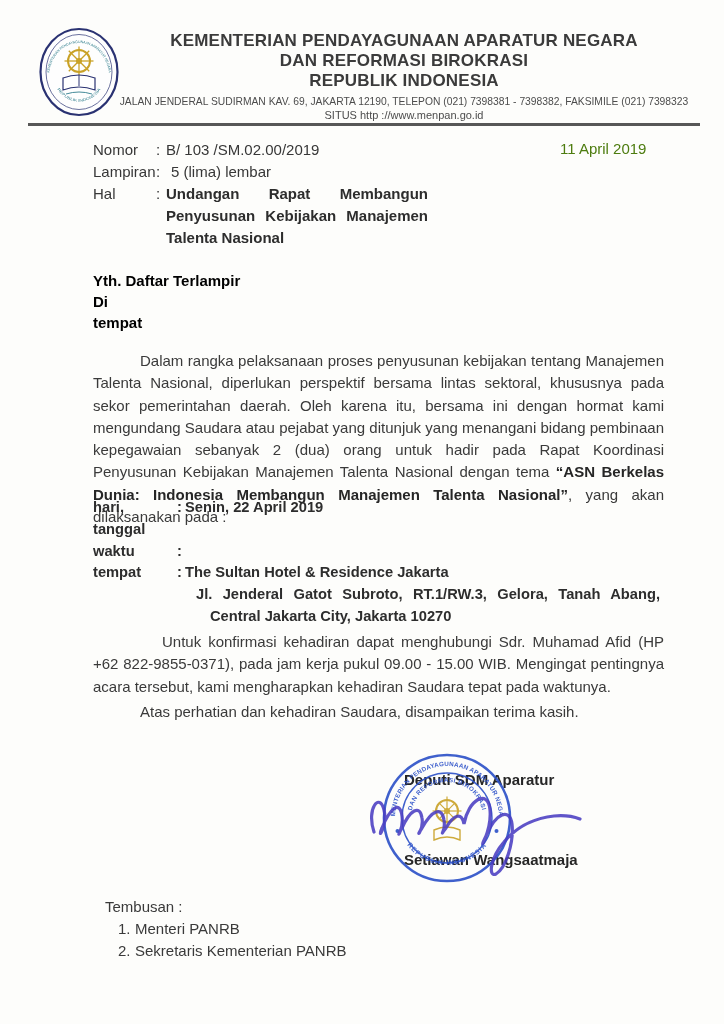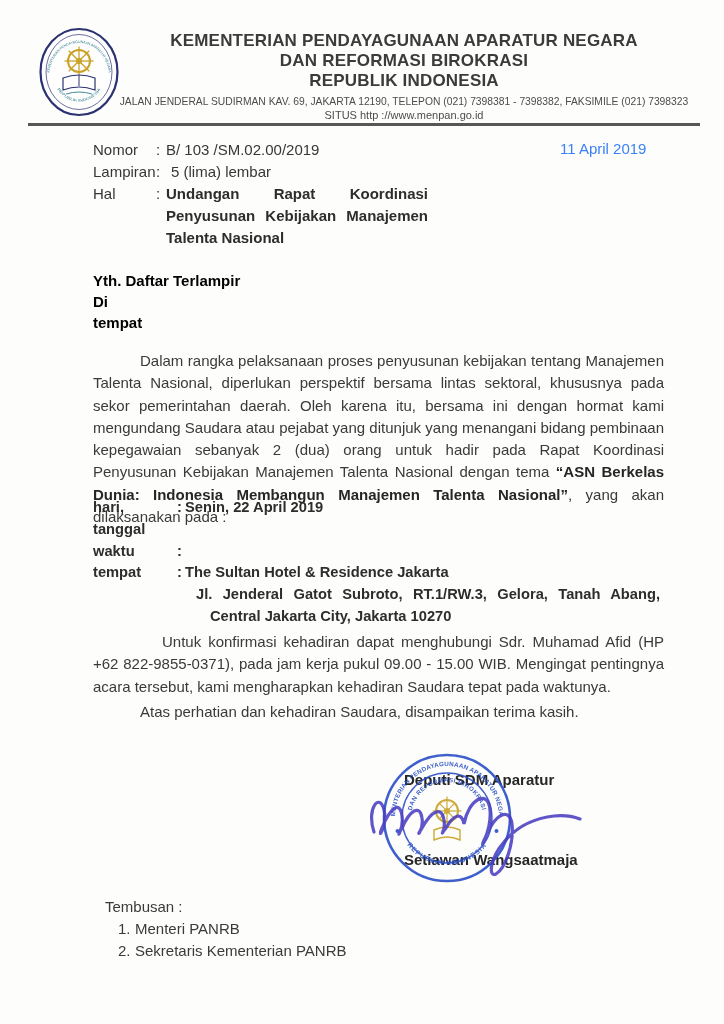--- a/index.html
+++ b/index.html
@@ -15,7 +15,7 @@
   .logo{position:absolute;left:38px;top:27px;}
 
   
-  .date{position:absolute;left:560px;top:140px;font-size:15px;color:#3b82f6;}
+  .date{position:absolute;left:560px;top:140px;font-size:15px;color:#4d7c0f;}
   .meta{position:absolute;left:93px;top:139px;width:430px;font-size:15px;}
   .meta-row{display:flex;line-height:22px;}
   .meta-label{width:63px;flex:none;}

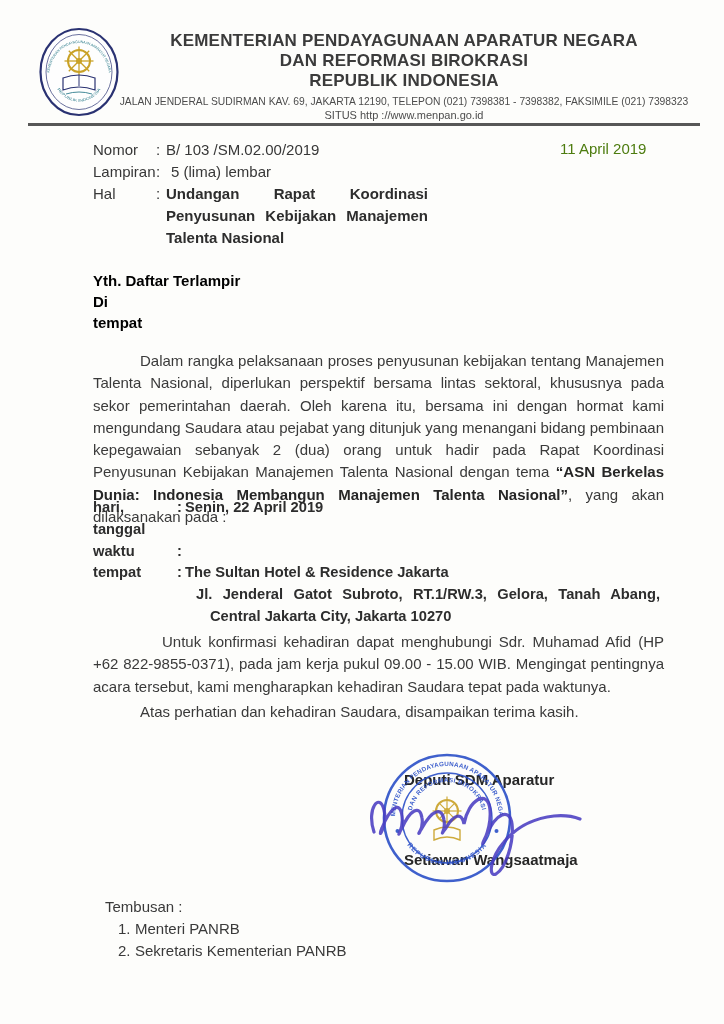--- a/index.html
+++ b/index.html
@@ -120,7 +120,7 @@
     <div class="meta-row hal">
       <span class="meta-label">Hal</span>
       <span class="meta-colon">:</span>
-      <span class="meta-value">Undangan Rapat Koordinasi Penyusunan Kebijakan Manajemen Talenta Nasional</span>
+      <span class="meta-value">Undangan Rapat Membangun Penyusunan Kebijakan Manajemen Talenta Nasional</span>
     </div>
   </div>
 

